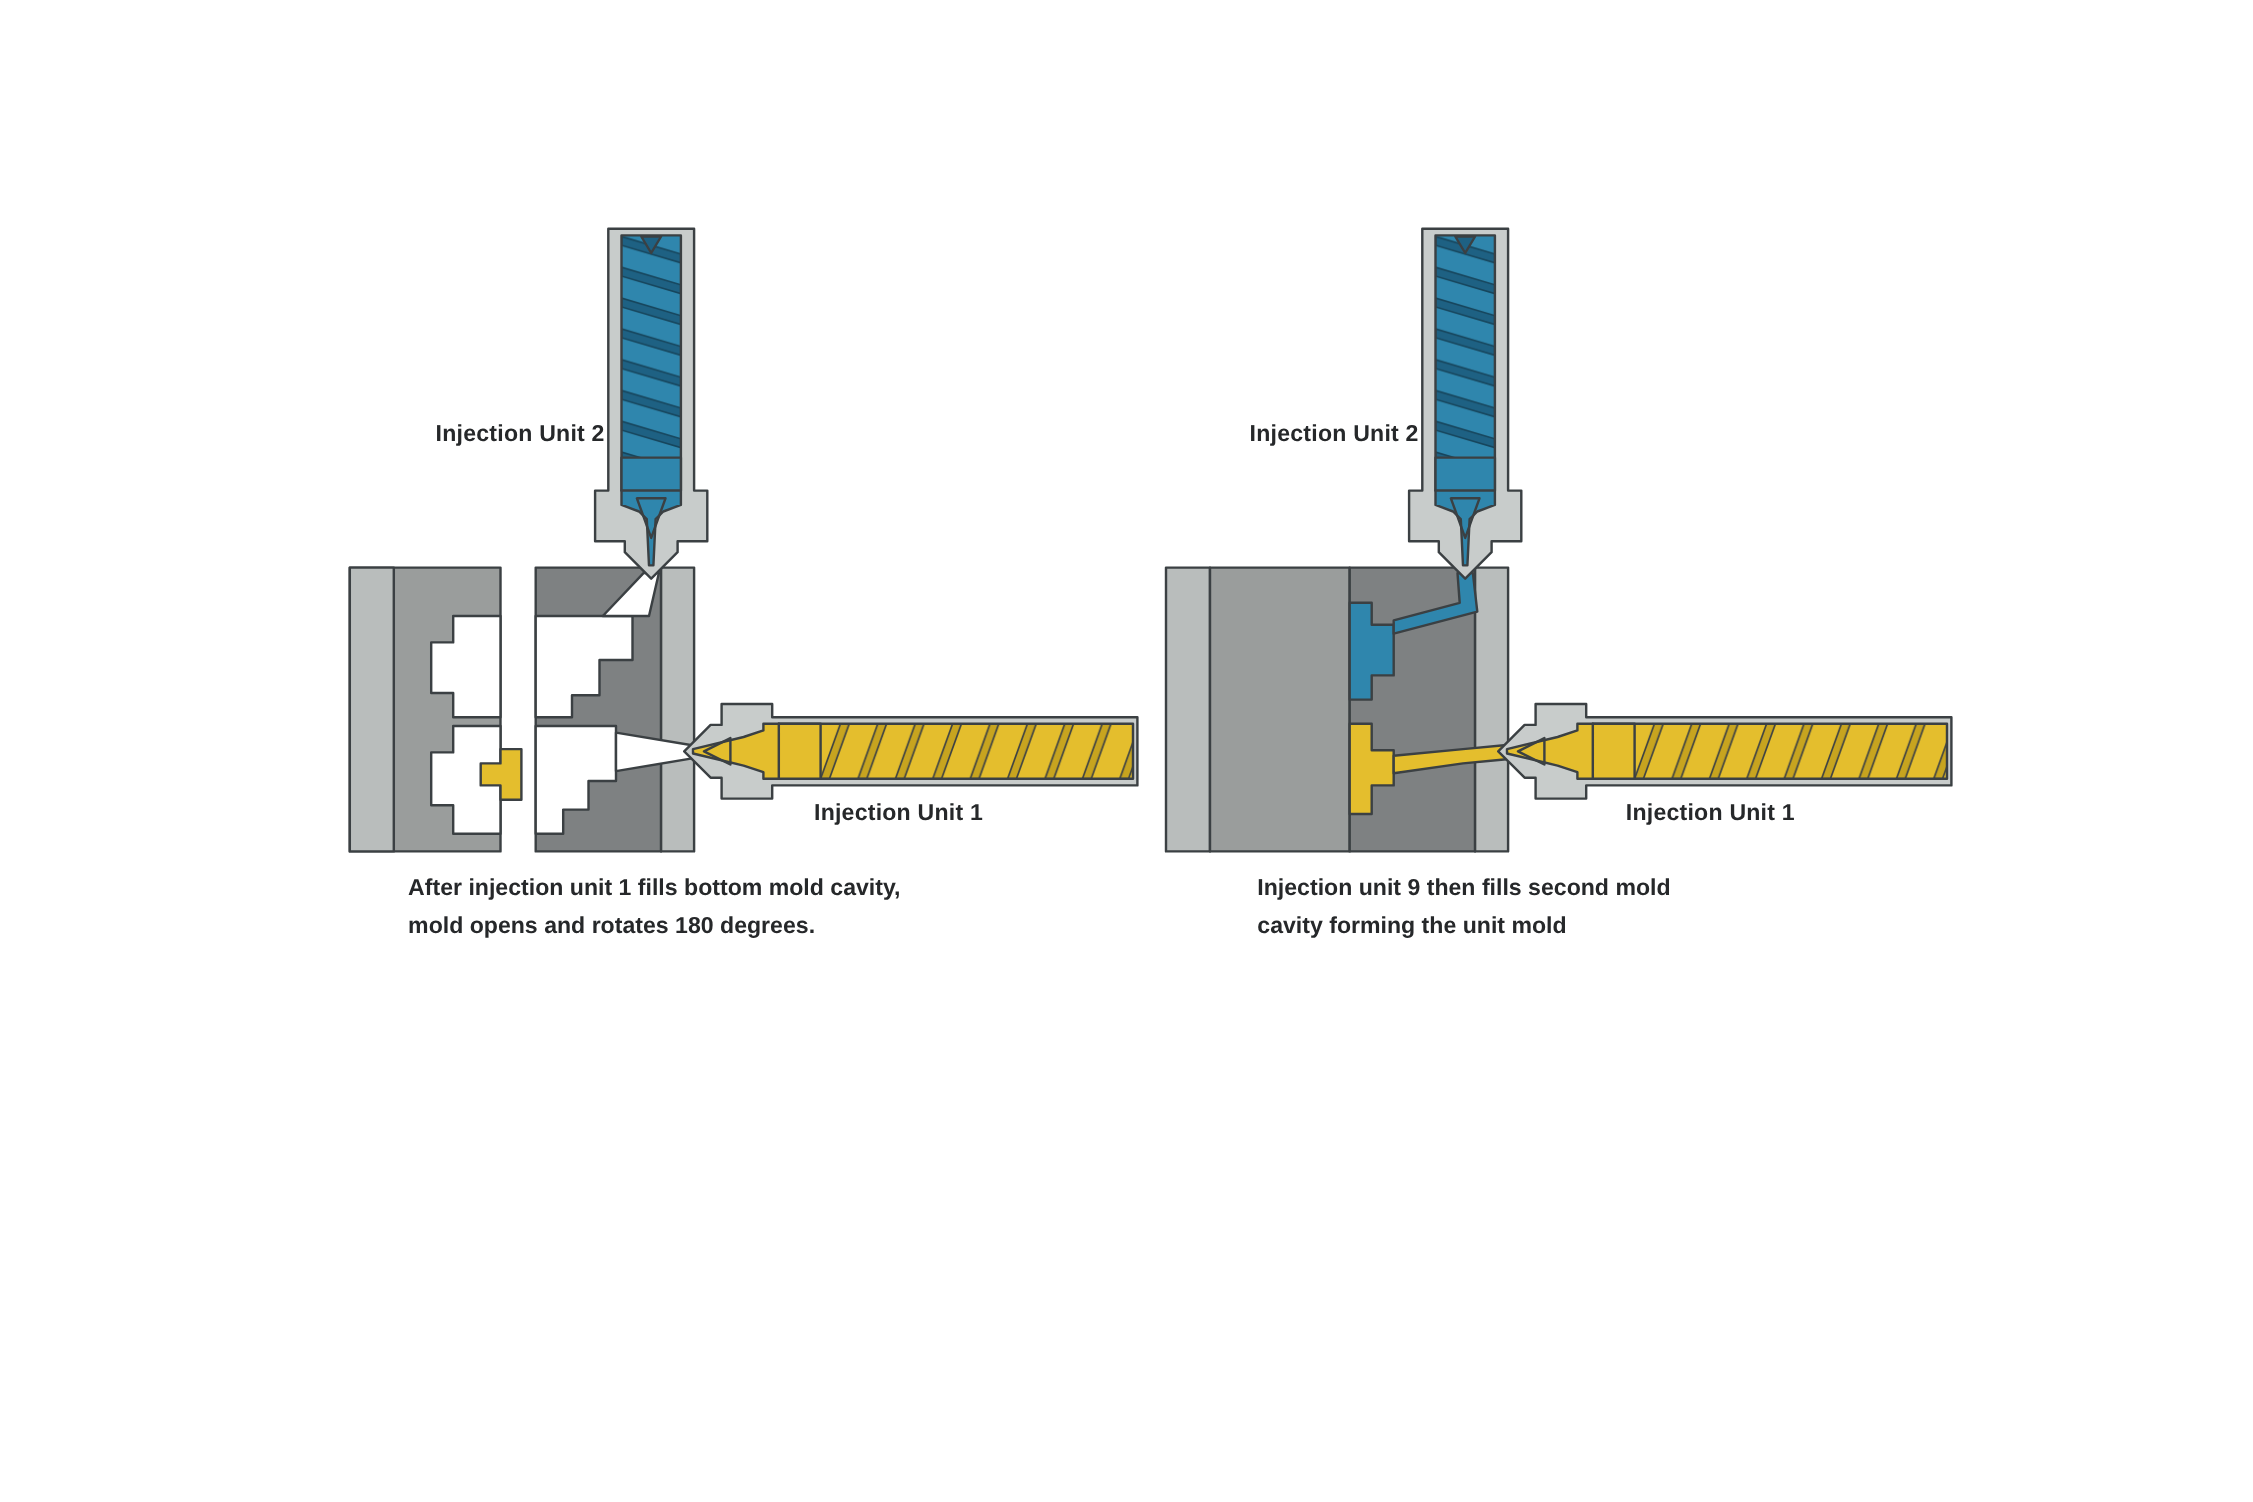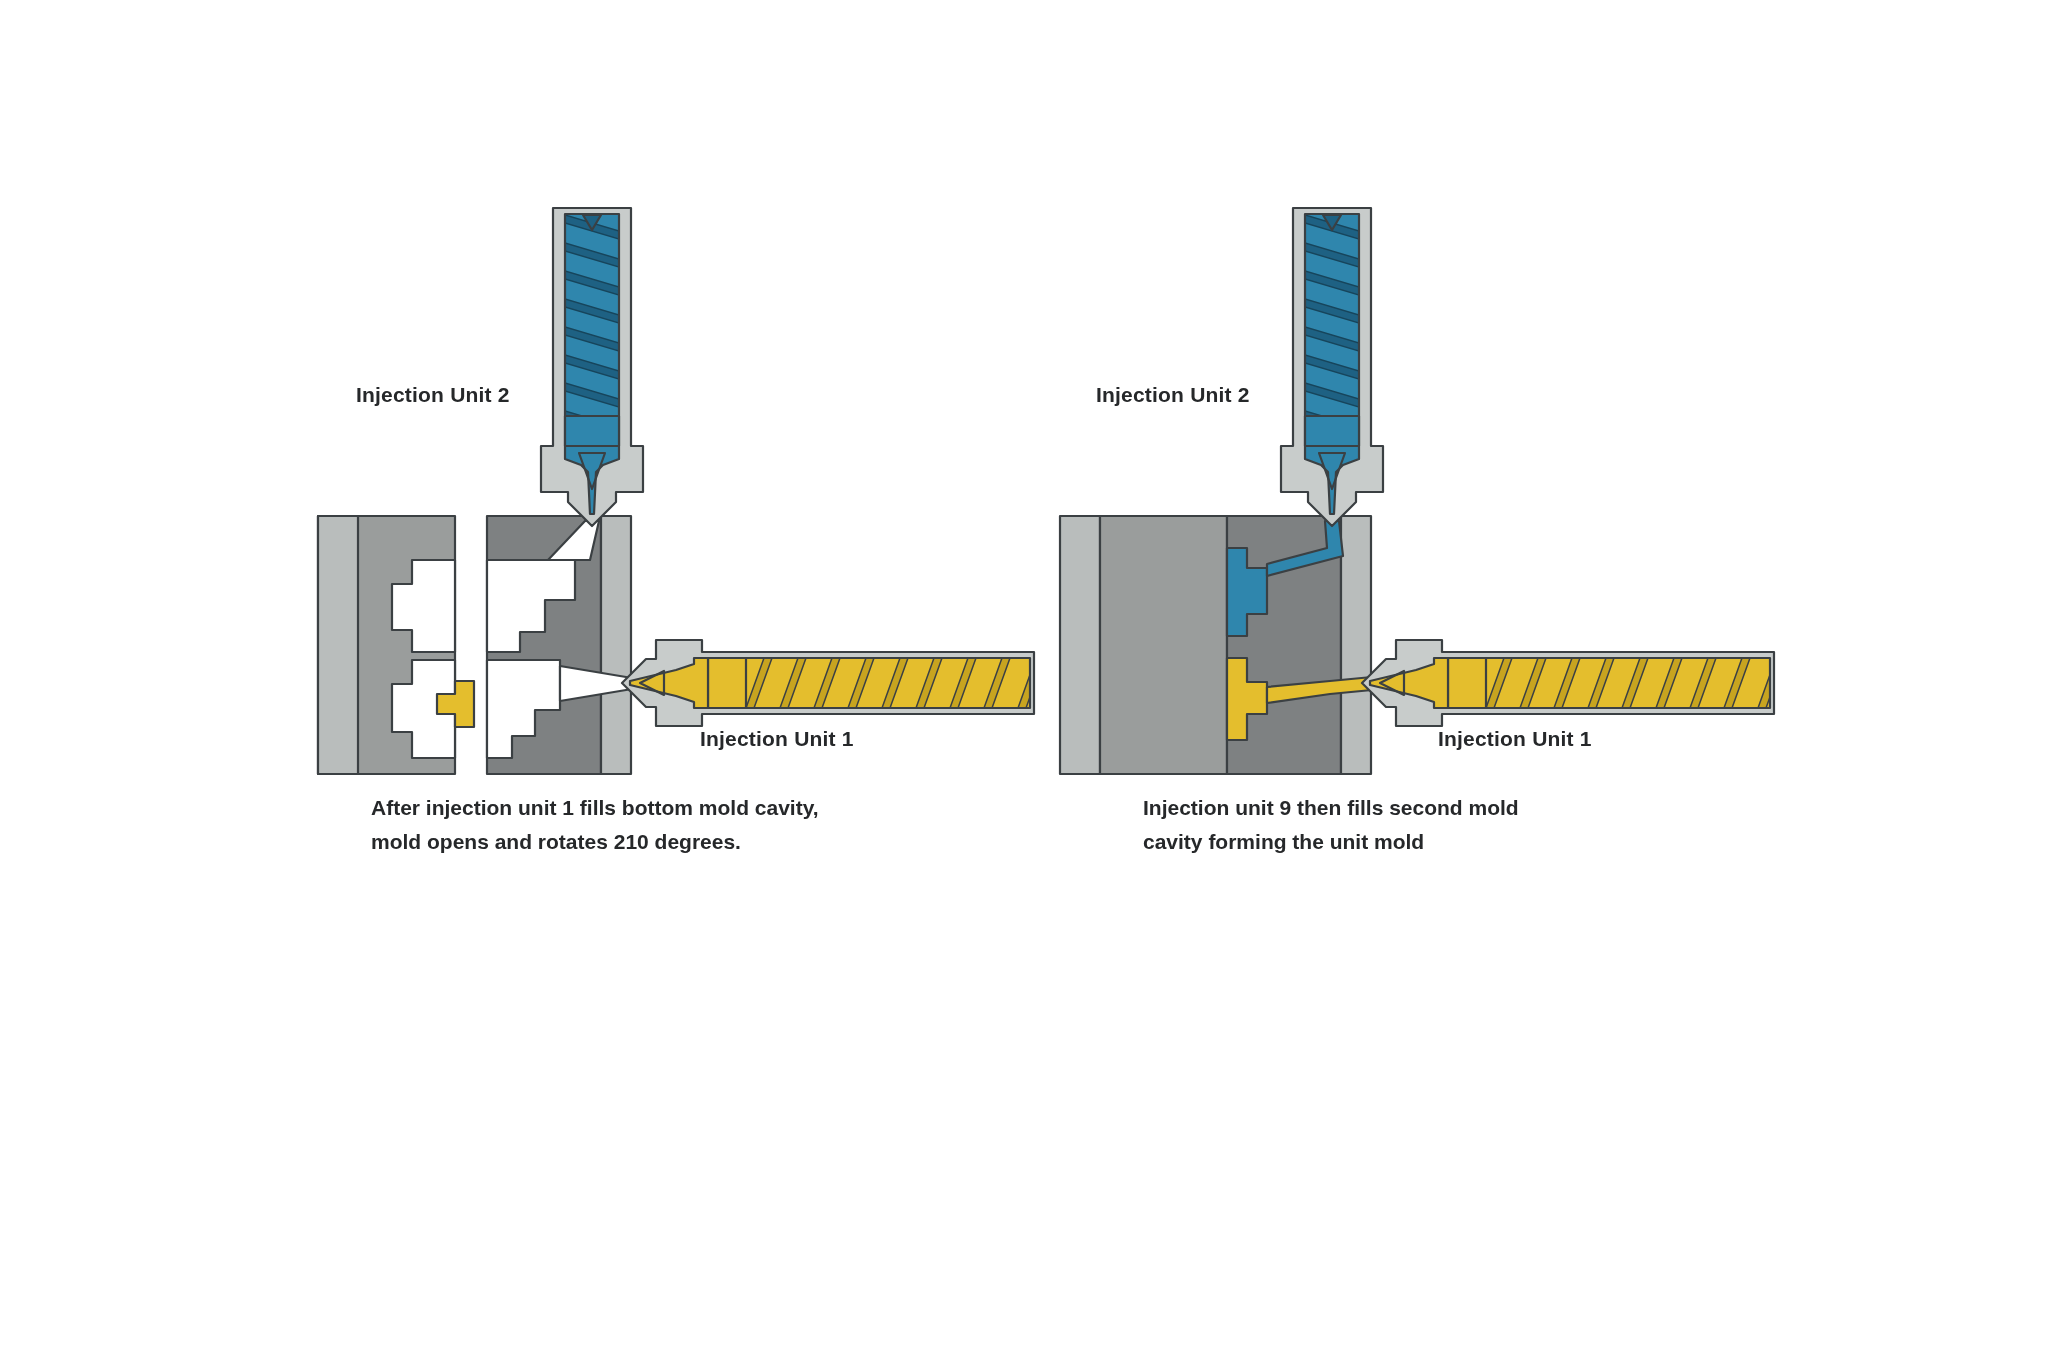--- a/index.html
+++ b/index.html
@@ -7,7 +7,7 @@
   .stage{position:relative;width:2048px;height:1365px;background:var(--background,#fff);overflow:hidden;
          font-family:"Liberation Sans",sans-serif;}
   .lbl{position:absolute;font-weight:700;font-size:21px;color:var(--text,#26282A);
-       letter-spacing:.2px;white-space:nowrap;}
+       letter-spacing:.2px;white-space:nowrap;margin-left:40px;}
   .cap{position:absolute;font-weight:700;font-size:21px;color:var(--text,#26282A);
        line-height:1.6;white-space:nowrap;margin-left:45px;}
   svg{position:absolute;left:0;top:0;}

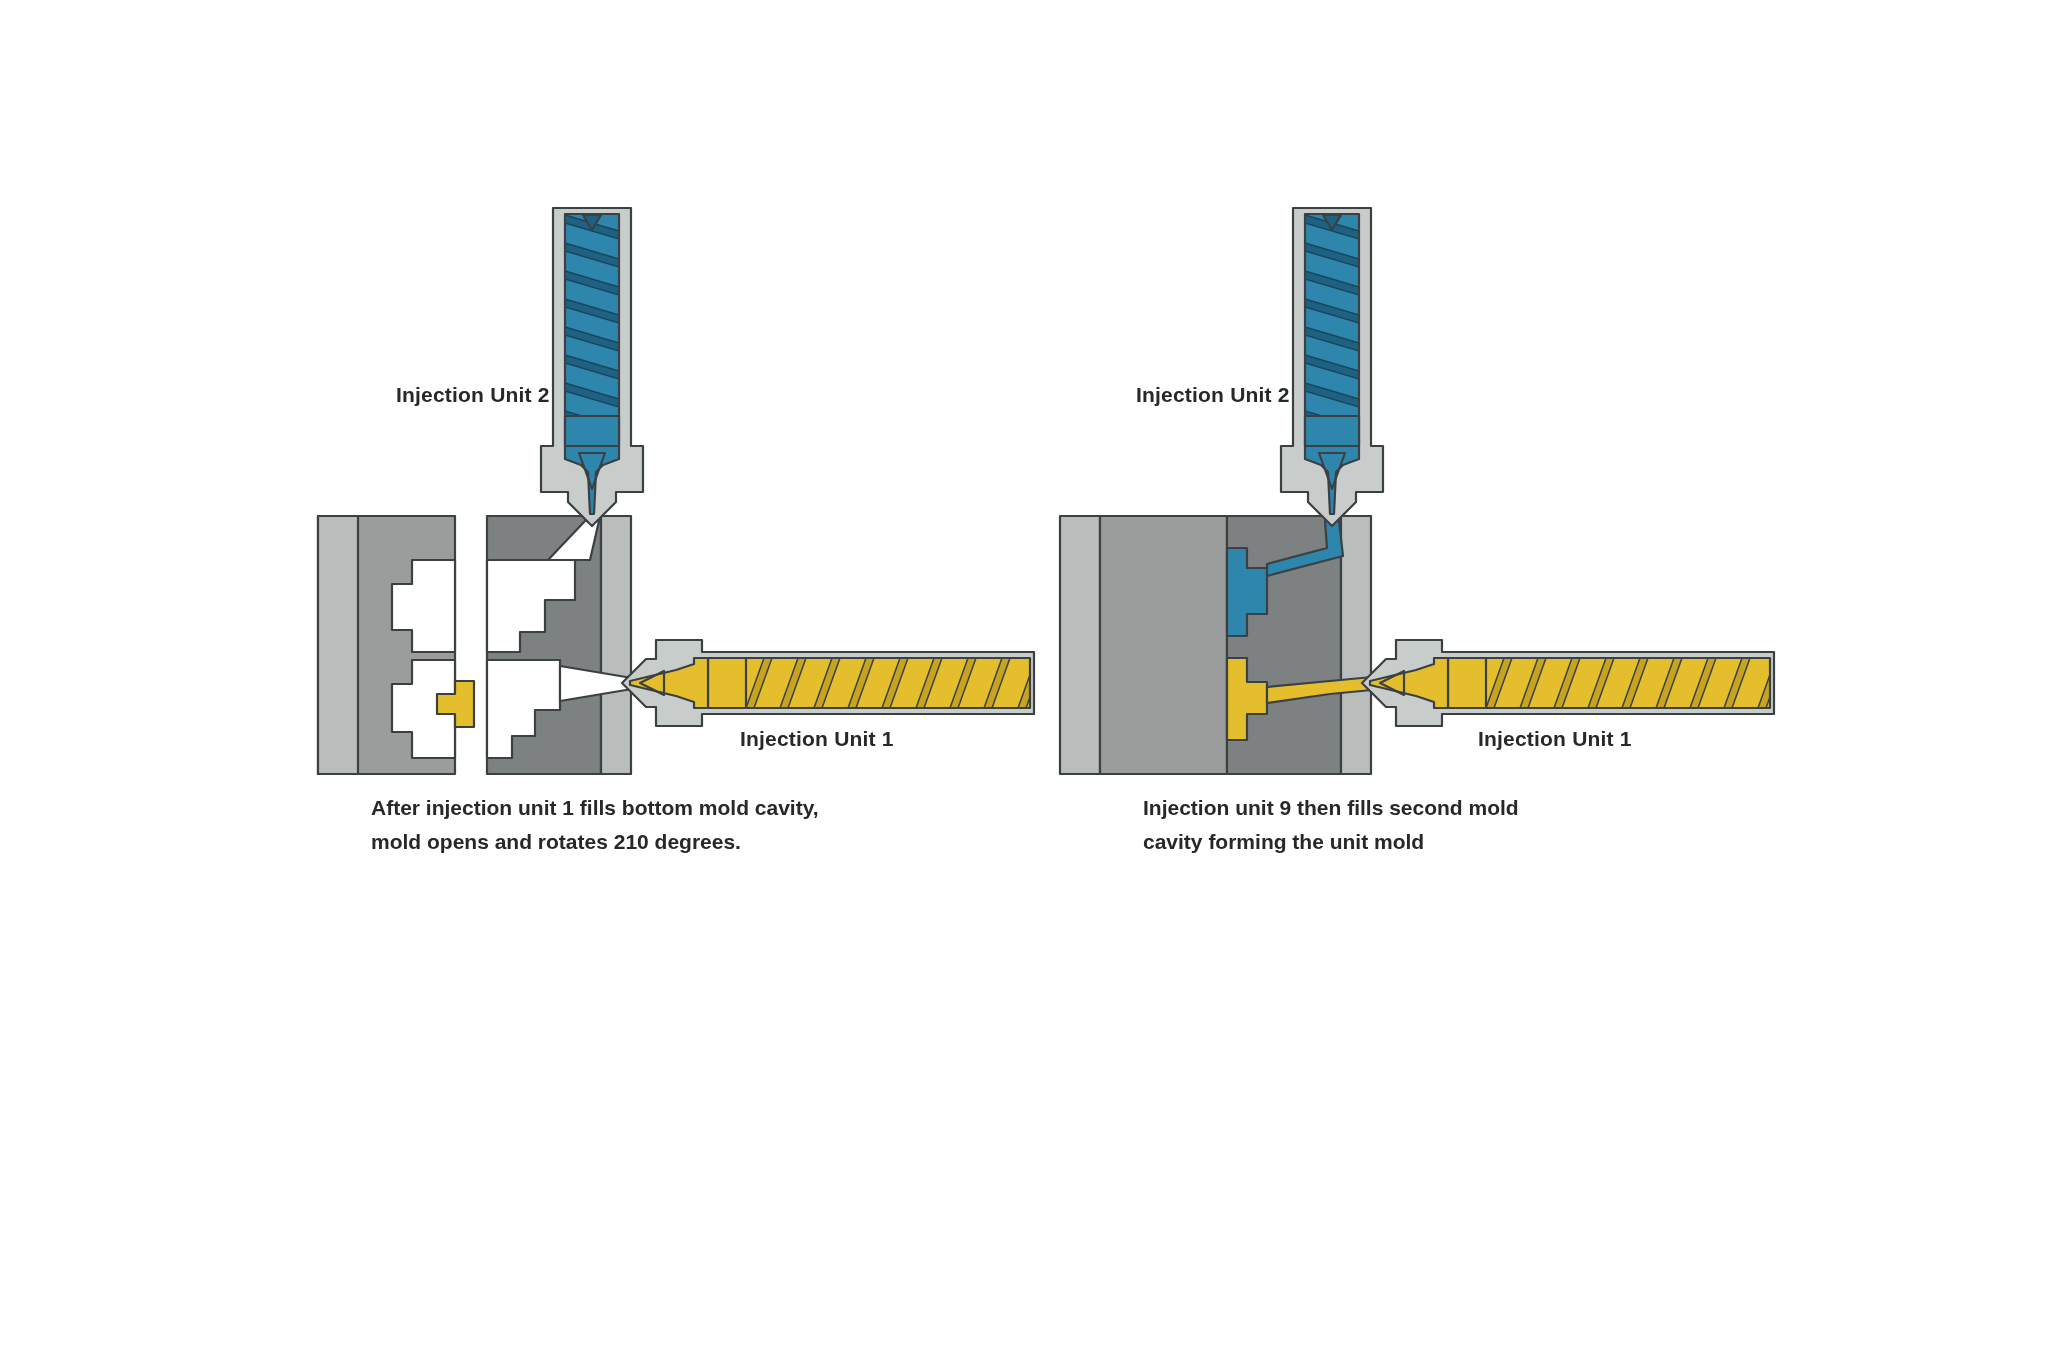--- a/index.html
+++ b/index.html
@@ -103,7 +103,7 @@
 
   <div class="cap" style="left:326px;top:791px">
     <div>After injection unit 1 fills bottom mold cavity,</div>
-    <div>mold opens and rotates 210 degrees.</div>
+    <div>mold opens and rotates 180 degrees.</div>
   </div>
 
   <div class="cap" style="left:1098px;top:791px">

